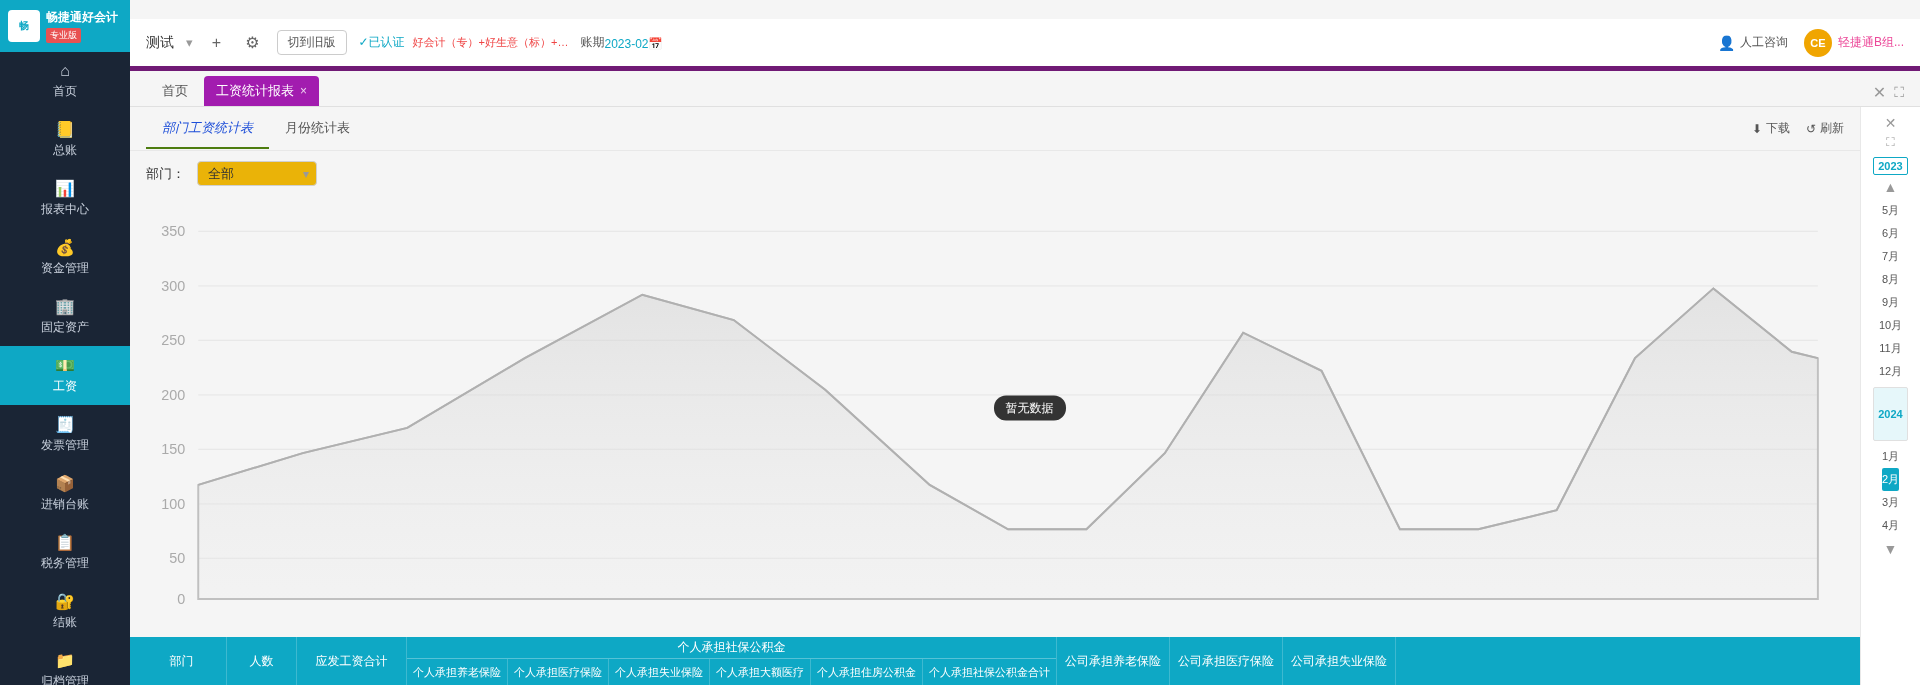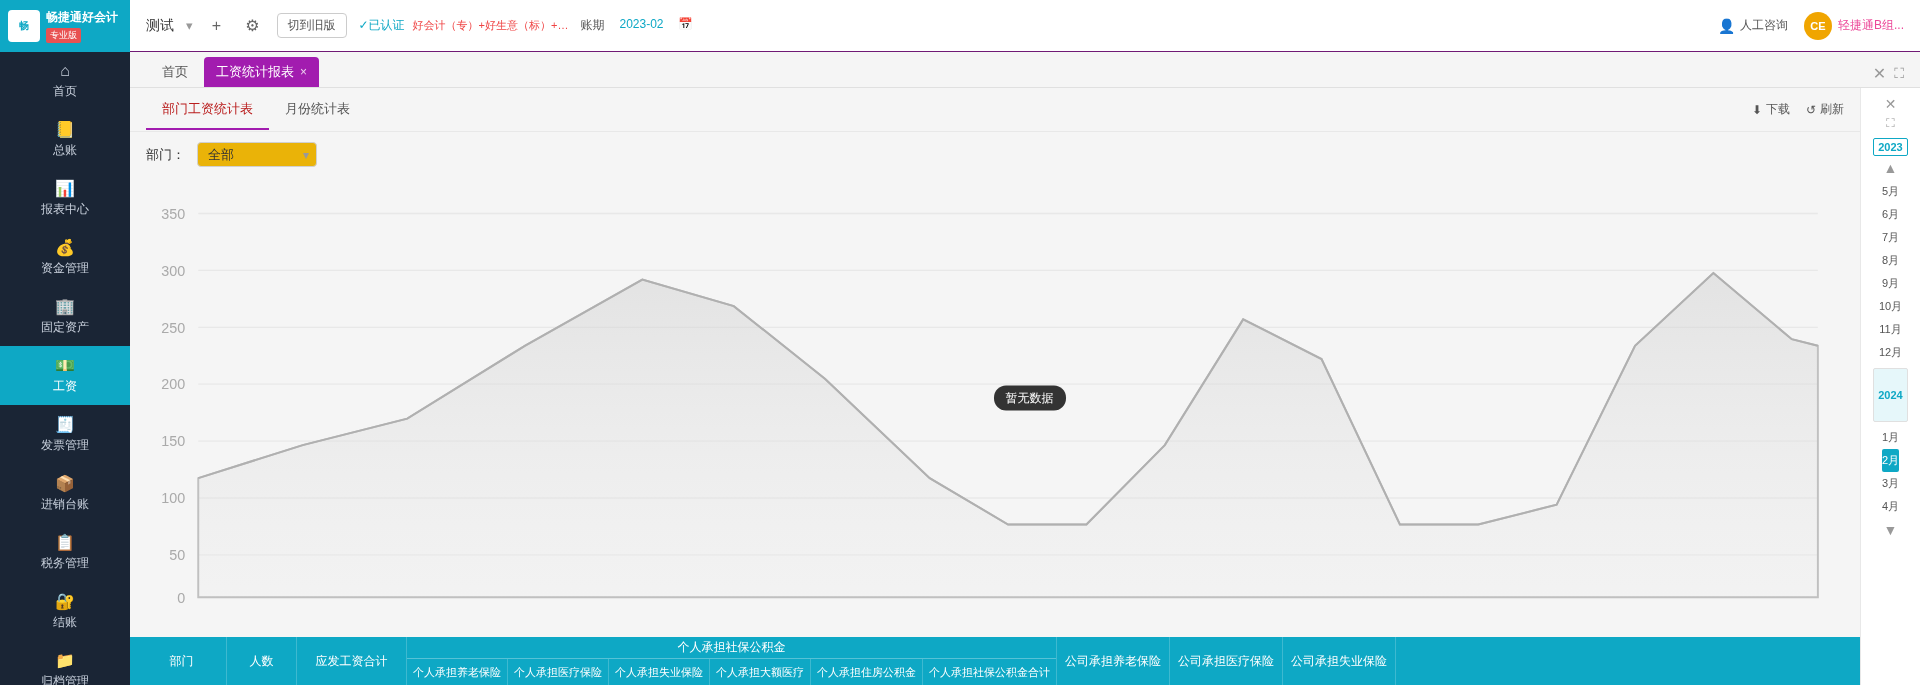--- a/index.html
+++ b/index.html
@@ -79,9 +79,10 @@
       display: flex;
       align-items: center;
       padding: 12px 16px;
-      border-bottom: 1px solid #701a75;
+      border-bottom: 5px solid #701a75;
       gap: 12px;
       flex-shrink: 0;
+      margin-top: 19px;
     }
     .topbar-title {
       font-size: 14px;

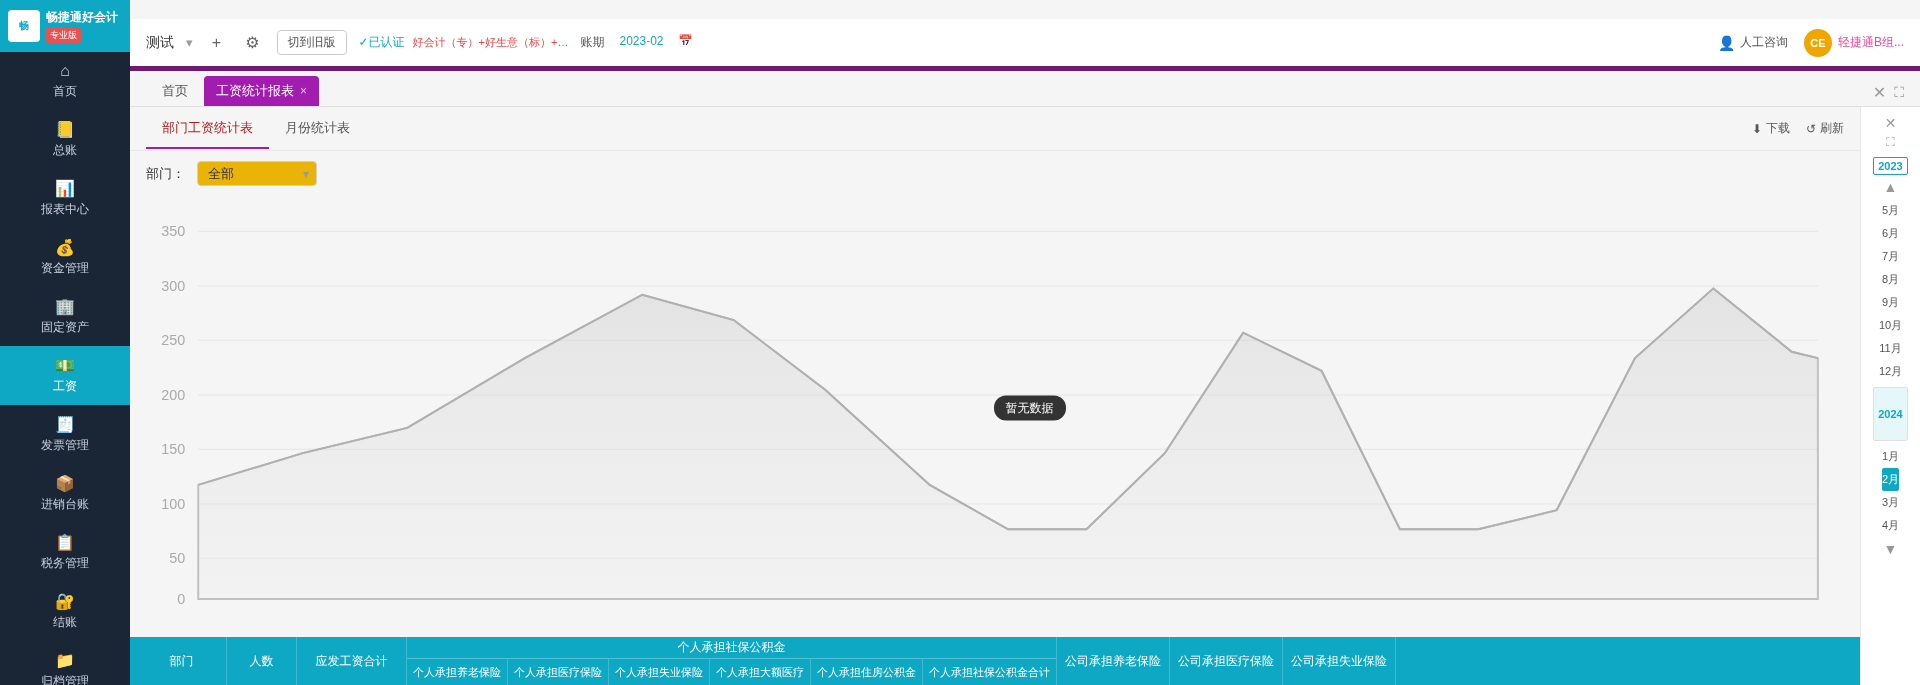--- a/index.html
+++ b/index.html
@@ -120,8 +120,8 @@
       color: #555;
       font-size: 12px;
       display: flex;
-      align-items: flex-start;
-      gap: 15px;
+      align-items: flex-end;
+      gap: 0;
     }
     .topbar-right {
       margin-left: auto;

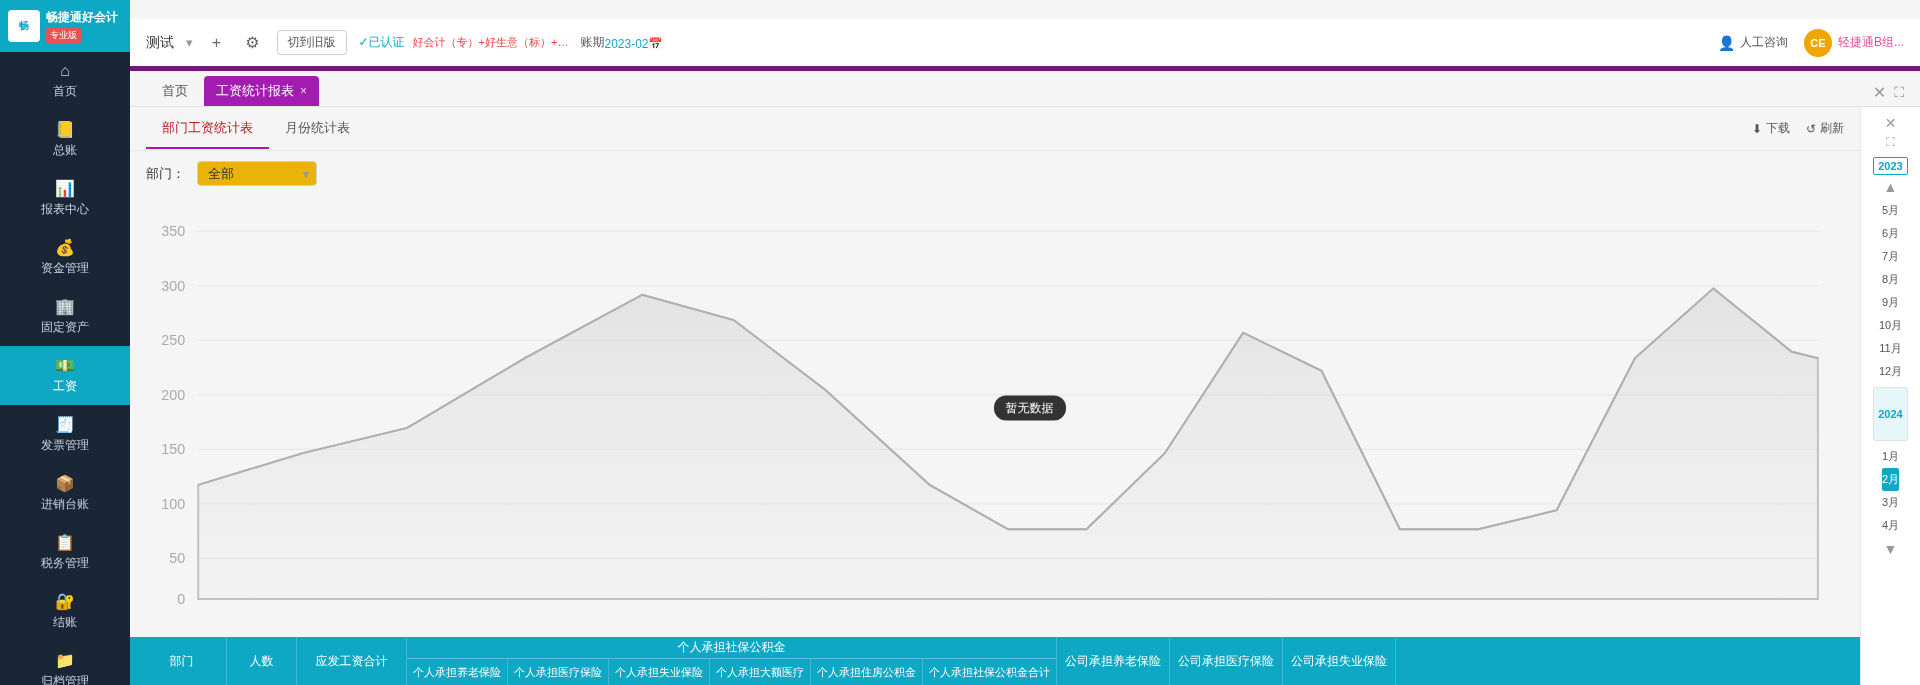--- a/index.html
+++ b/index.html
@@ -194,9 +194,10 @@
       border-bottom: 2px solid transparent;
     }
     .subtab.active {
-      color: #b91c1c;
-      border-bottom: 2px solid #a21caf;
+      color: #1d4ed8;
+      border-bottom: 2px solid #4d7c0f;
       font-weight: 500;
+      font-style: italic;
     }
     .subtabs-right {
       display: flex;

